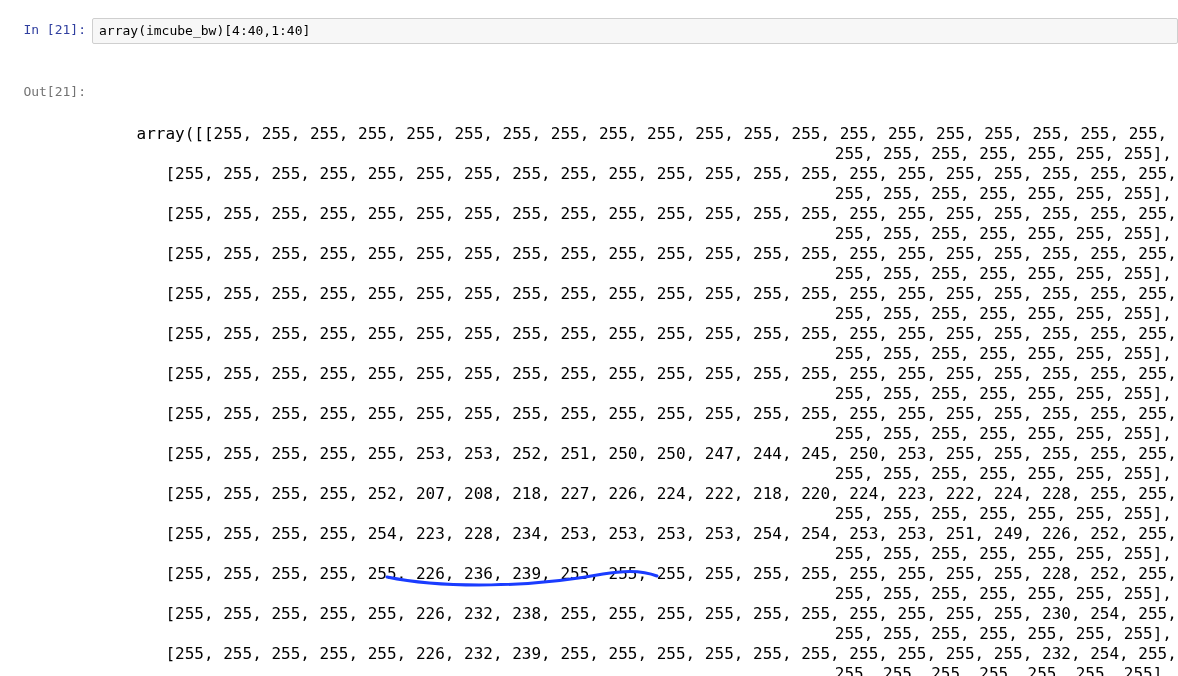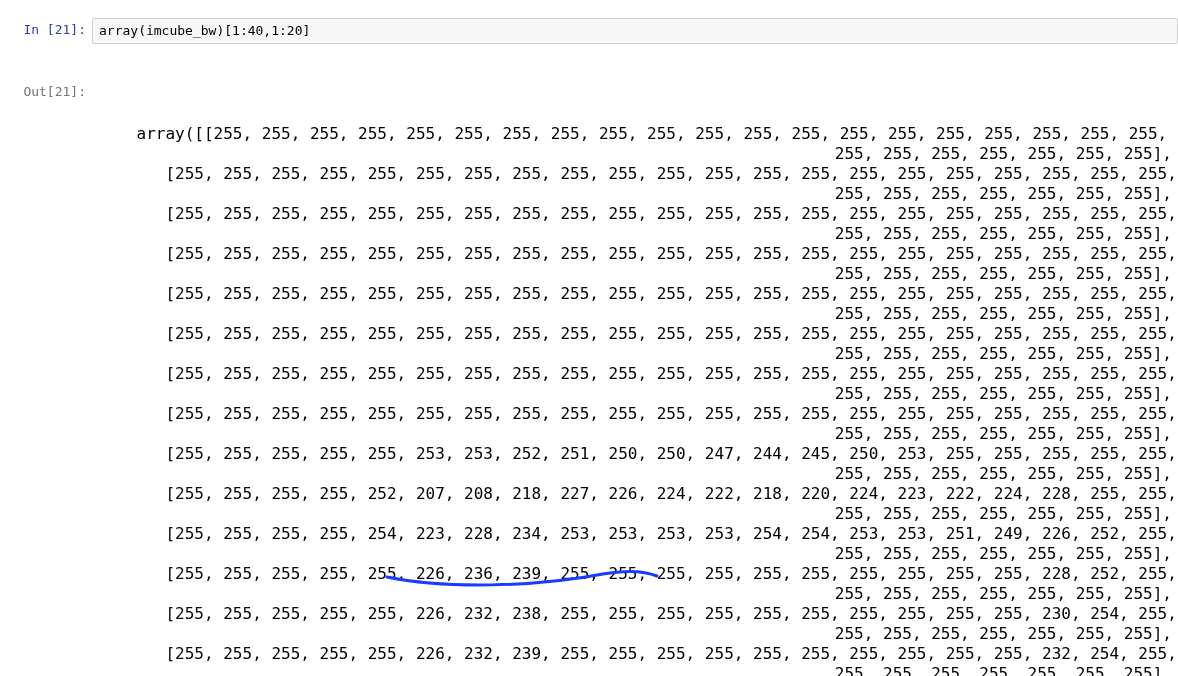--- a/index.html
+++ b/index.html
@@ -65,7 +65,7 @@
 
 <div class="cell">
   <div class="prompt in">In [21]:</div>
-  <div class="input-area">array(imcube_bw)[1:40,1:20]</div>
+  <div class="input-area">array(imcube_bw)[4:40,1:40]</div>
 </div>
 
 <div class="cell">

